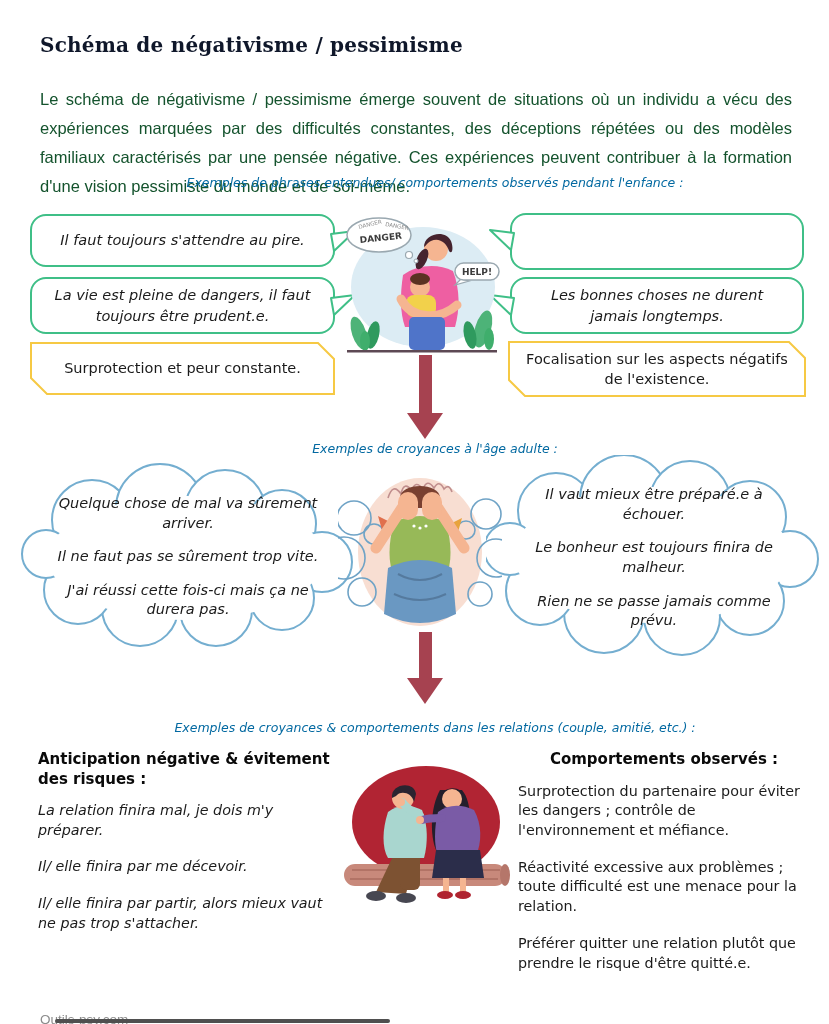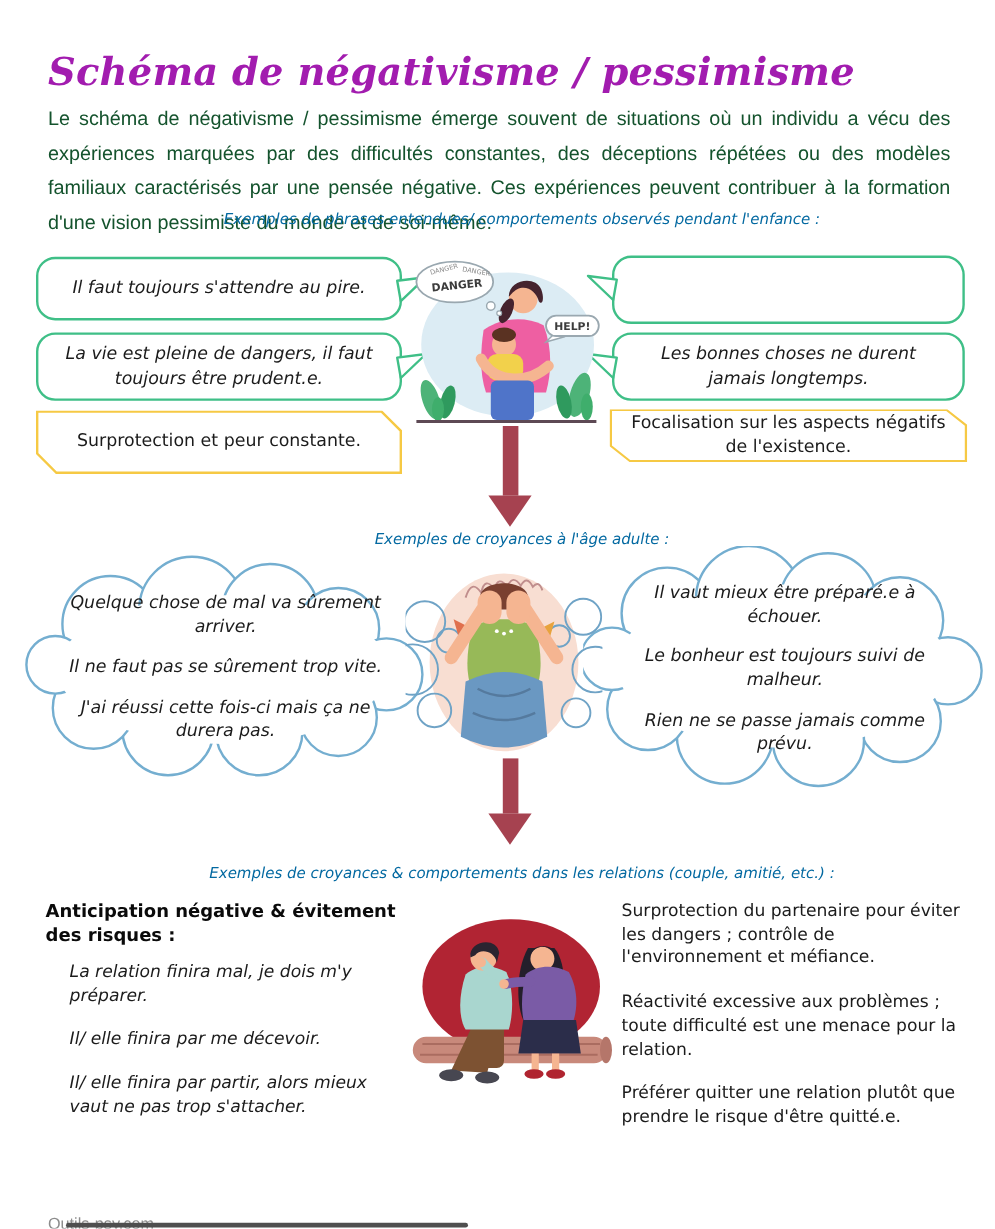--- a/index.html
+++ b/index.html
@@ -6,8 +6,8 @@
   .page{position:relative;width:829px;height:1024px;background:#fff;overflow:hidden;
         font-family:"DejaVu Sans",sans-serif;color:#1b1b1b;}
   .abs{position:absolute;}
-  .title{left:40px;top:20px;font-family:"DejaVu Serif",serif;font-style:italic;
-         font-weight:600;font-size:32px;color:#a21caf;letter-spacing:.2px;}
+  .title{left:40px;top:20px;font-family:"DejaVu Serif",serif;
+         font-weight:600;font-size:20px;color:#0f172a;letter-spacing:.2px;}
   .intro{left:40px;top:68px;width:752px;font-family:Liberation Sans, sans-serif;
          font-size:16.5px;line-height:29px;text-align:justify;color:#14532d;}
   .flowlabel{left:45px;width:780px;text-align:center;font-style:italic;font-size:12.5px;color:#0369a1;}

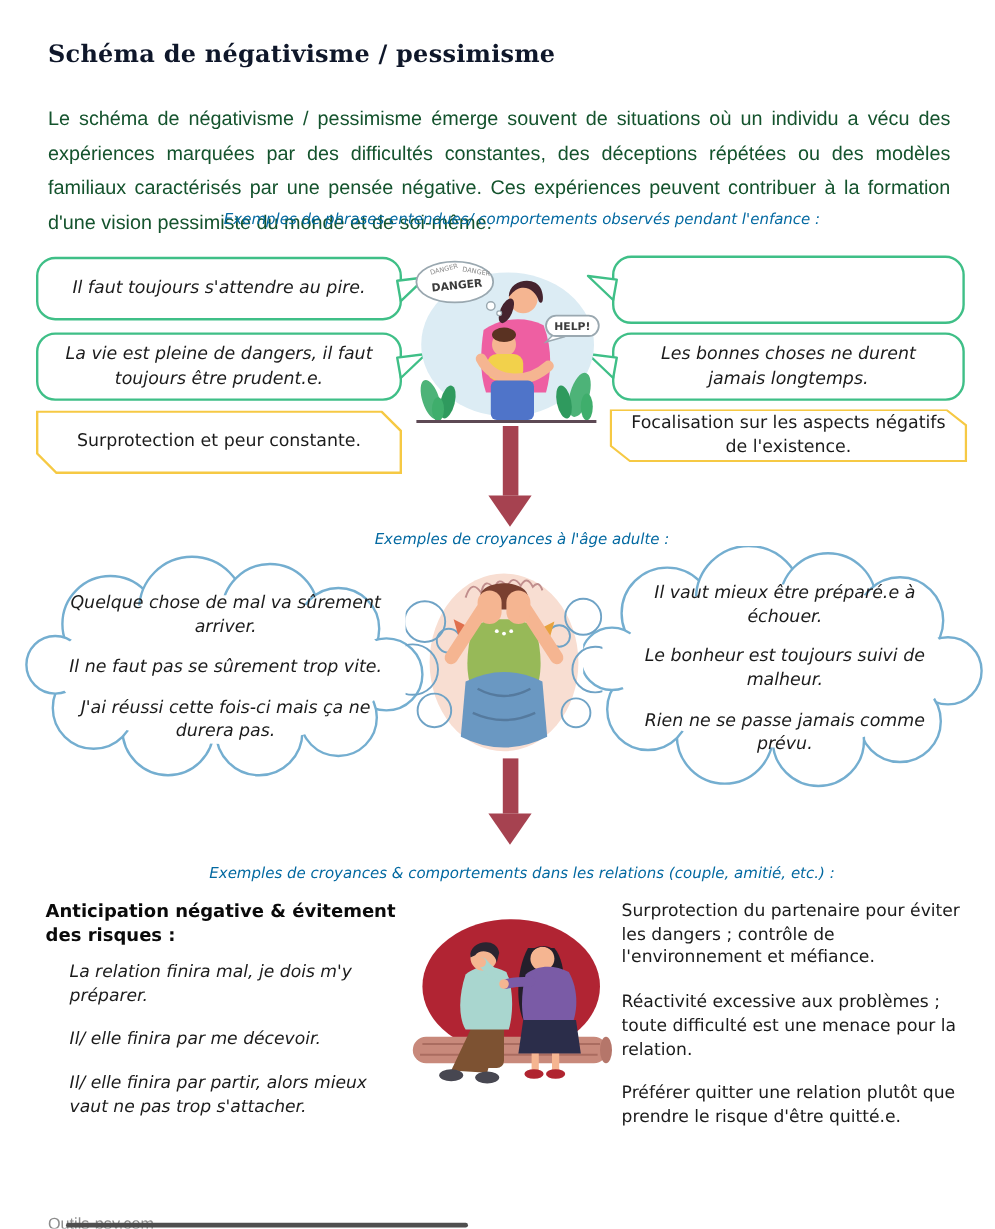--- a/index.html
+++ b/index.html
@@ -76,7 +76,7 @@
       <path d="M25,3 L1,0 L22,20 Z" fill="#fff" stroke="#3fbf87" stroke-width="2" stroke-linejoin="round"></path>
     </svg>
   </div>
-  <div class="abs note" style="left:508px;top:341px;width:298px;height:44px;">
+  <div class="abs note" style="left:508px;top:341px;width:298px;height:56px;">
     <svg viewBox="0 0 298 56" preserveAspectRatio="none">
       <polygon points="1,1 281,1 297,17 297,55 17,55 1,39" fill="#fff" stroke="#f6c944" stroke-width="2"></polygon>
     </svg>

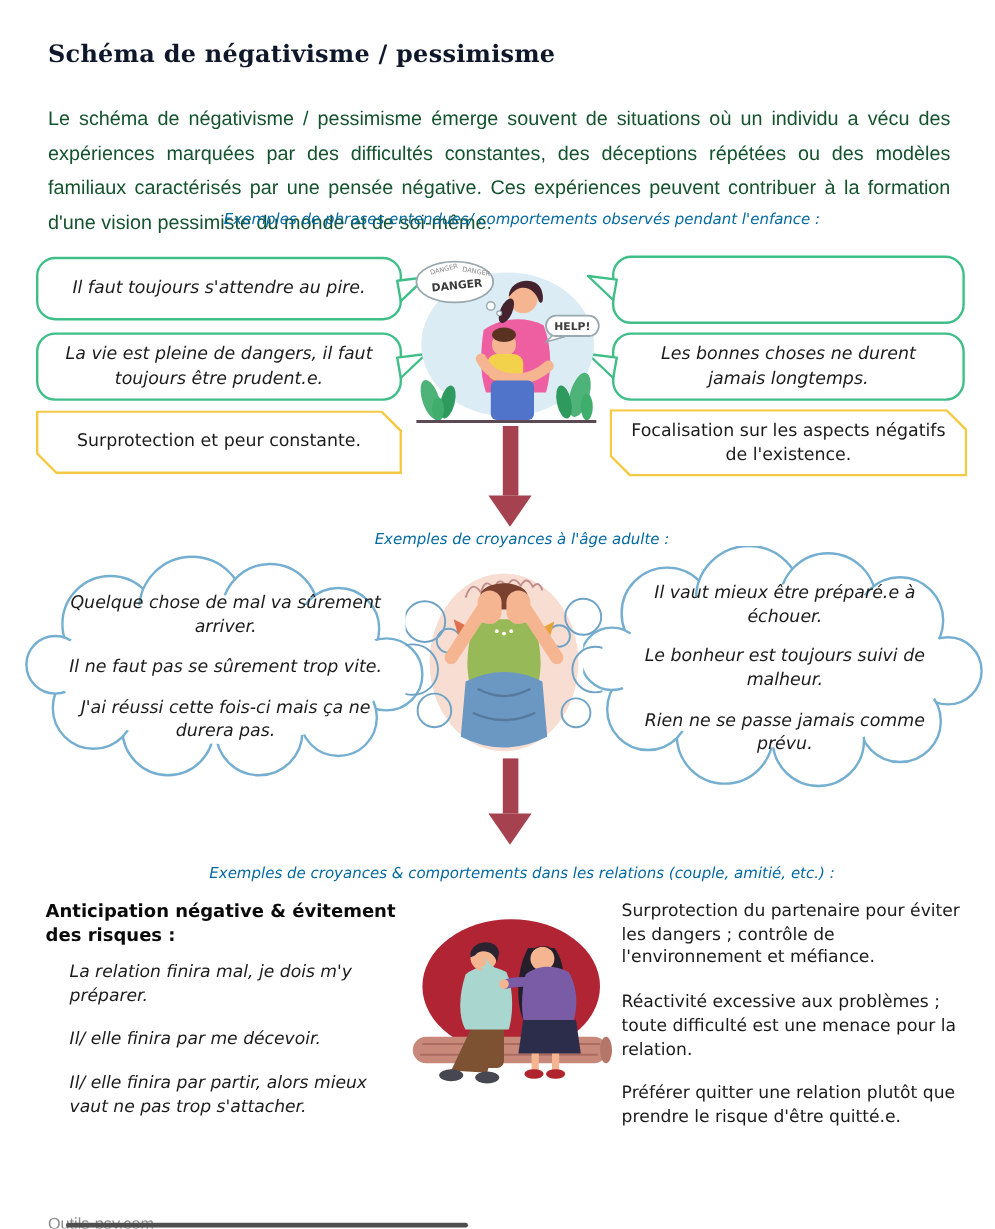--- a/index.html
+++ b/index.html
@@ -166,7 +166,7 @@
     </svg>
     <div class="cloud-text">
       <p>Il vaut mieux être préparé.e à échouer.</p>
-      <p>Le bonheur est toujours suivi de malheur.</p>
+      <p>Le bonheur est toujours finira de malheur.</p>
       <p>Rien ne se passe jamais comme prévu.</p>
     </div>
   </div>

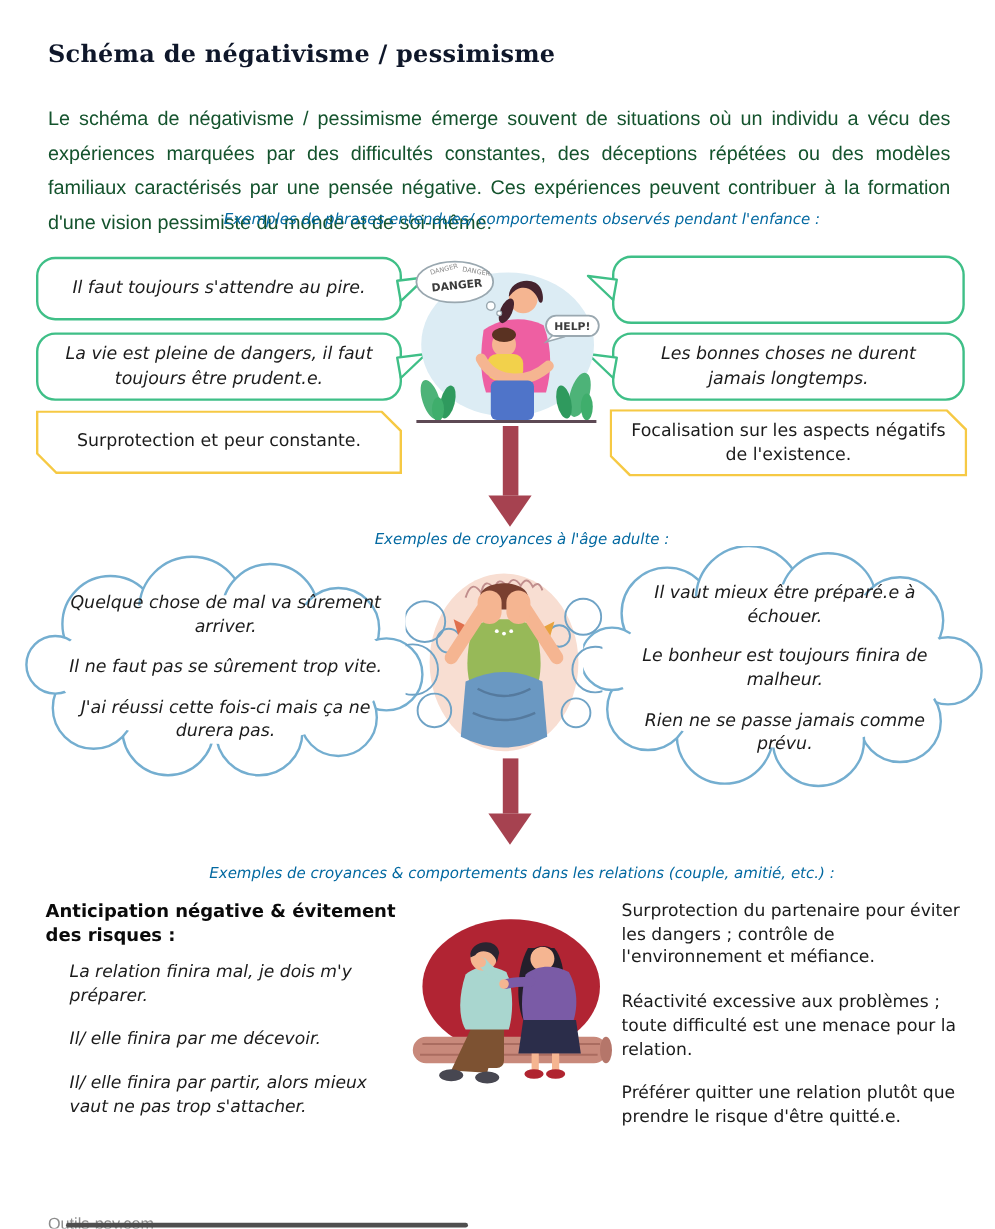--- a/index.html
+++ b/index.html
@@ -240,6 +240,7 @@
   </svg>
 
   <div class="abs col right" style="left:518px;top:750px;width:292px;">
+    <h3>Comportements observés :</h3>
     <p>Surprotection du partenaire pour éviter les dangers ; contrôle de l'environnement et méfiance.</p>
     <p>Réactivité excessive aux problèmes ; toute difficulté est une menace pour la relation.</p>
     <p>Préférer quitter une relation plutôt que prendre le risque d'être quitté.e.</p>

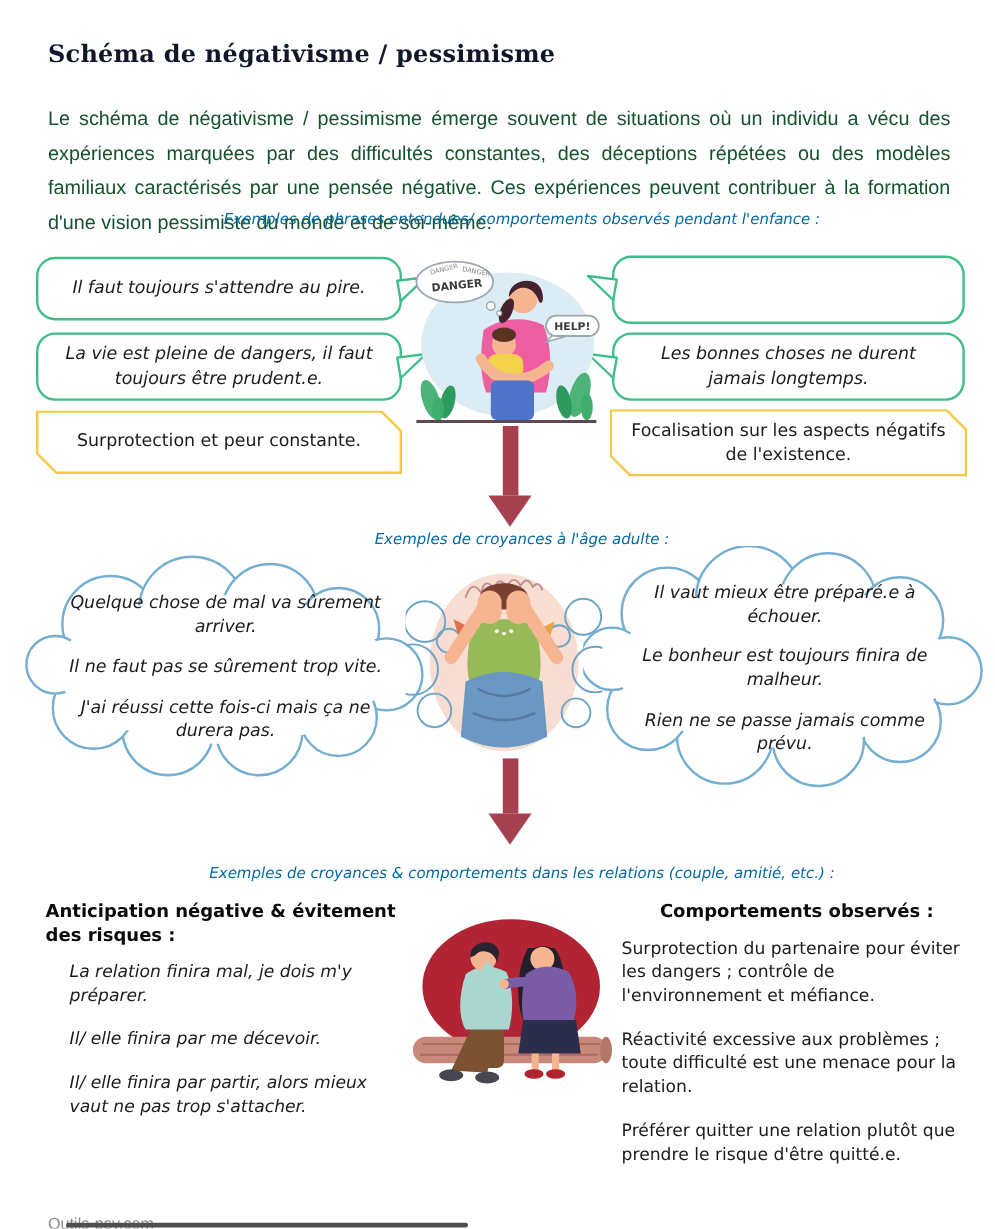--- a/index.html
+++ b/index.html
@@ -30,7 +30,7 @@
   .col{box-sizing:border-box;}
   .col h3{margin:0 0 12px 0;font-size:15px;line-height:1.3;color:#0a0a0a;}
   .col p{margin:0 0 17px 0;font-size:14.3px;line-height:1.38;}
-  .col.left p{font-style:italic;margin-left:20px;}
+  .col.left p{font-style:italic;}
   .col.right h3{text-align:center;}
   .footer-text{font-family:"Liberation Sans",sans-serif;font-size:13.5px;color:#8c8c8c;}
   .hscroll{left:55px;top:1019px;width:335px;height:4px;background:#4f4f4f;border-radius:2px;}

